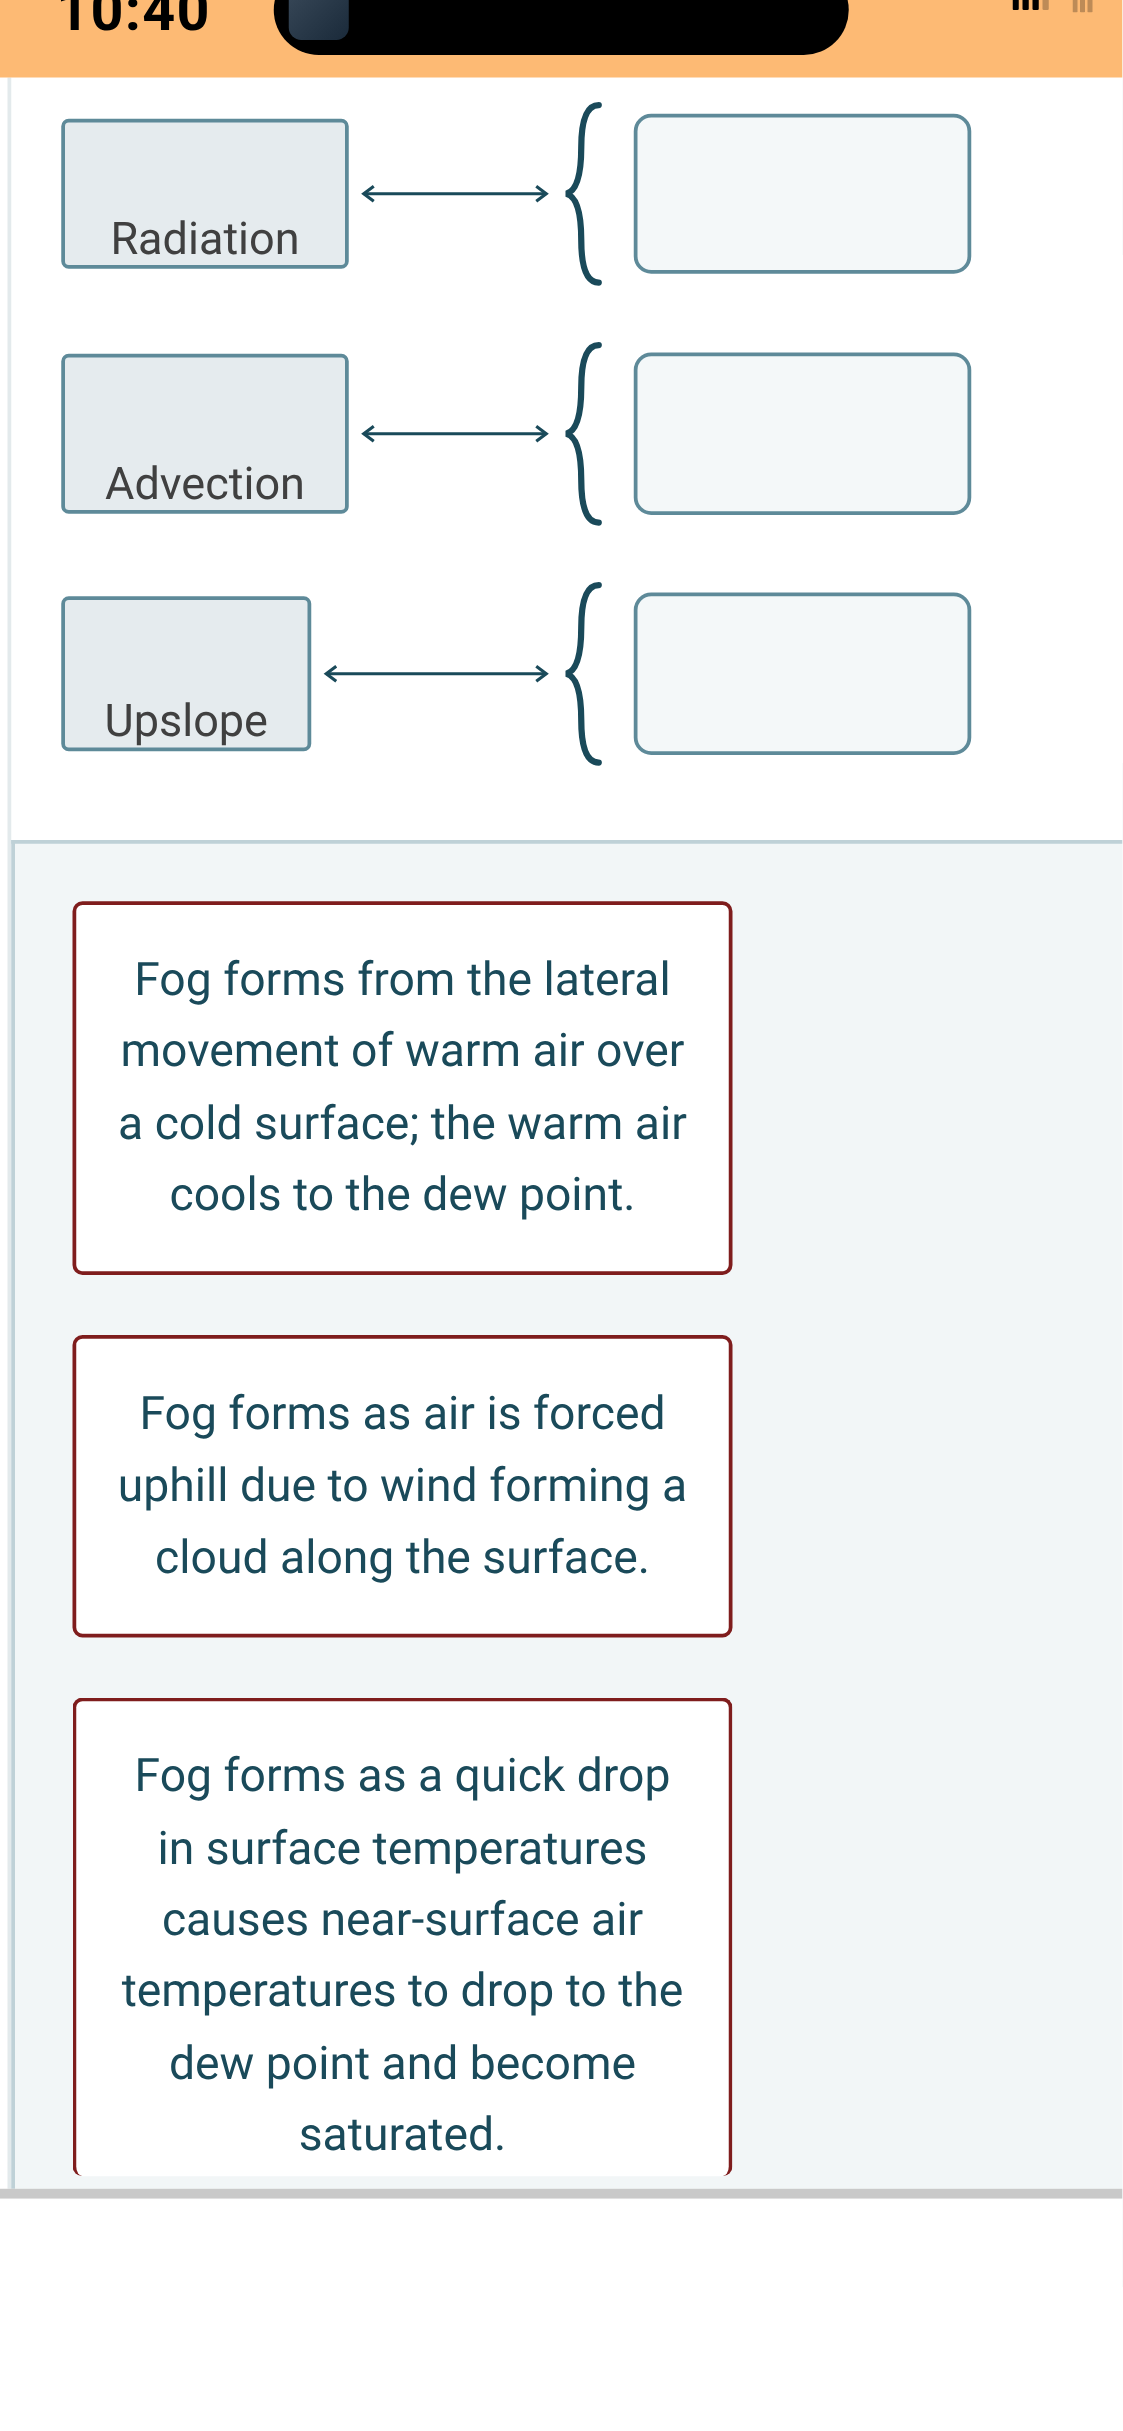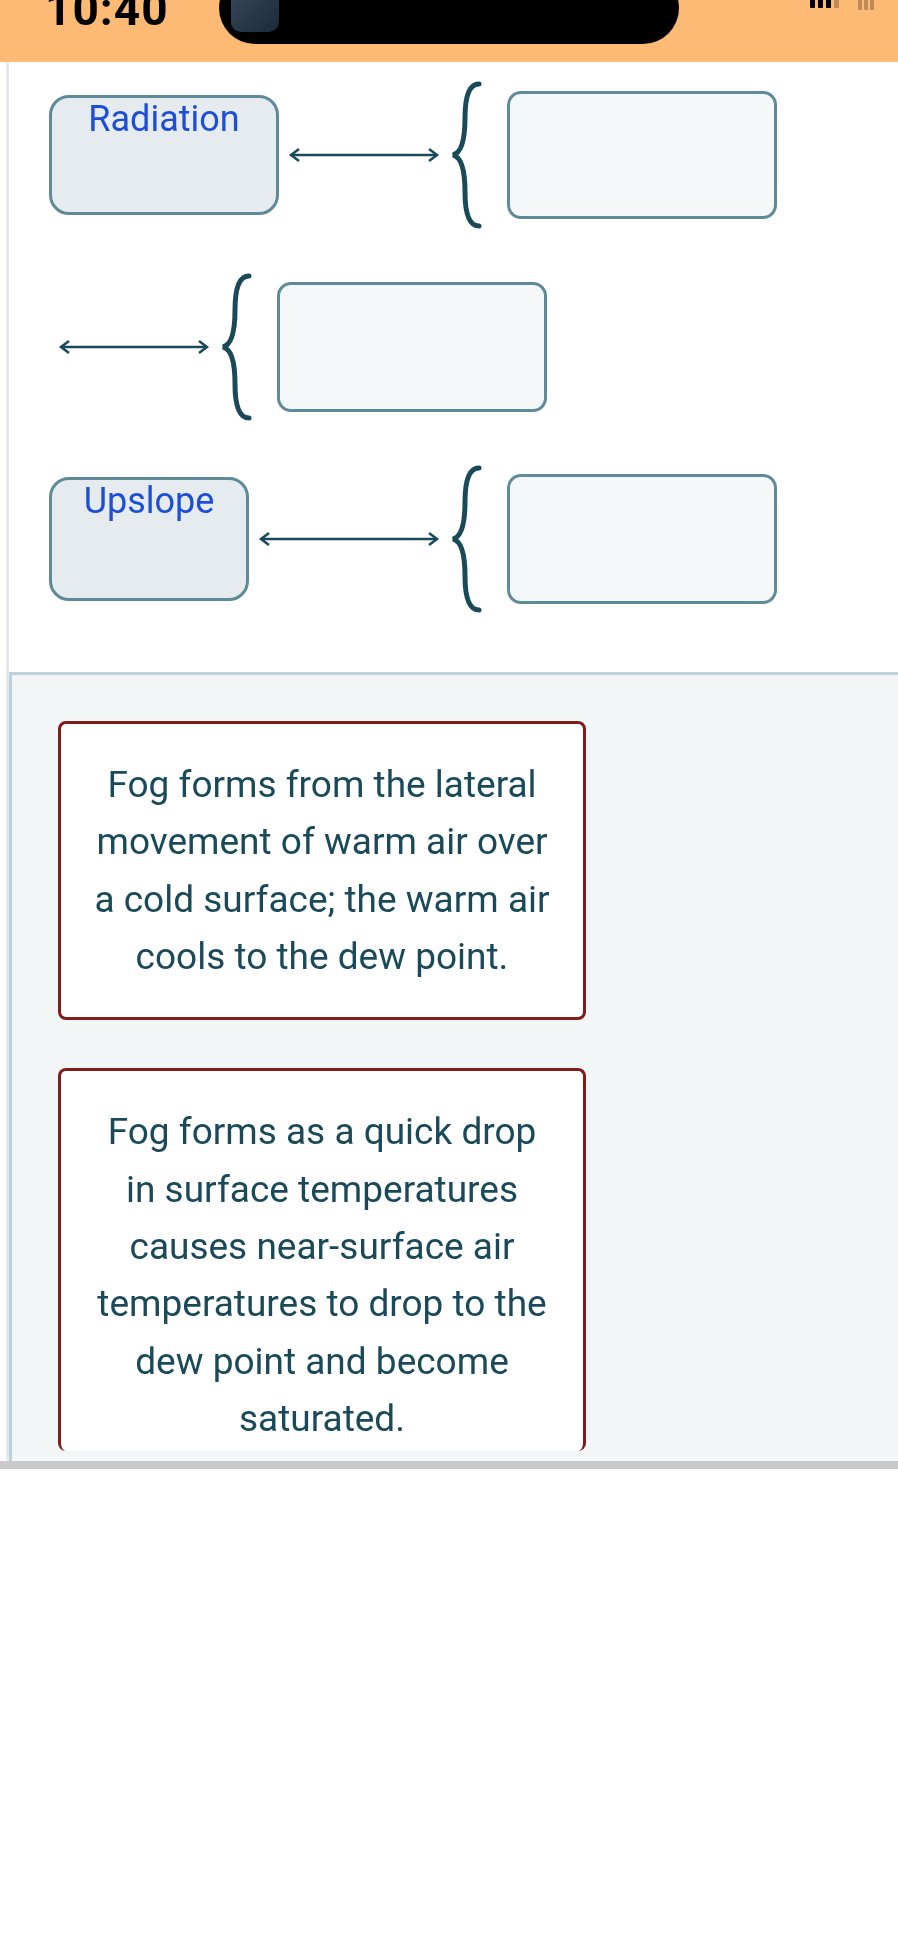--- a/index.html
+++ b/index.html
@@ -88,12 +88,12 @@
     height: 128px;
     background: #e5ebee;
     border: 3px solid #5e8a99;
-    border-radius: 20px;
-    display: flex;
-    align-items: flex-start;
+    border-radius: 6px;
+    display: flex;
+    align-items: flex-end;
     justify-content: center;
     font-size: 36px;
-    color: #1d4ed8;
+    color: #404040;
     font-weight: 400;
   }
   .term-box.first { height: 120px; }

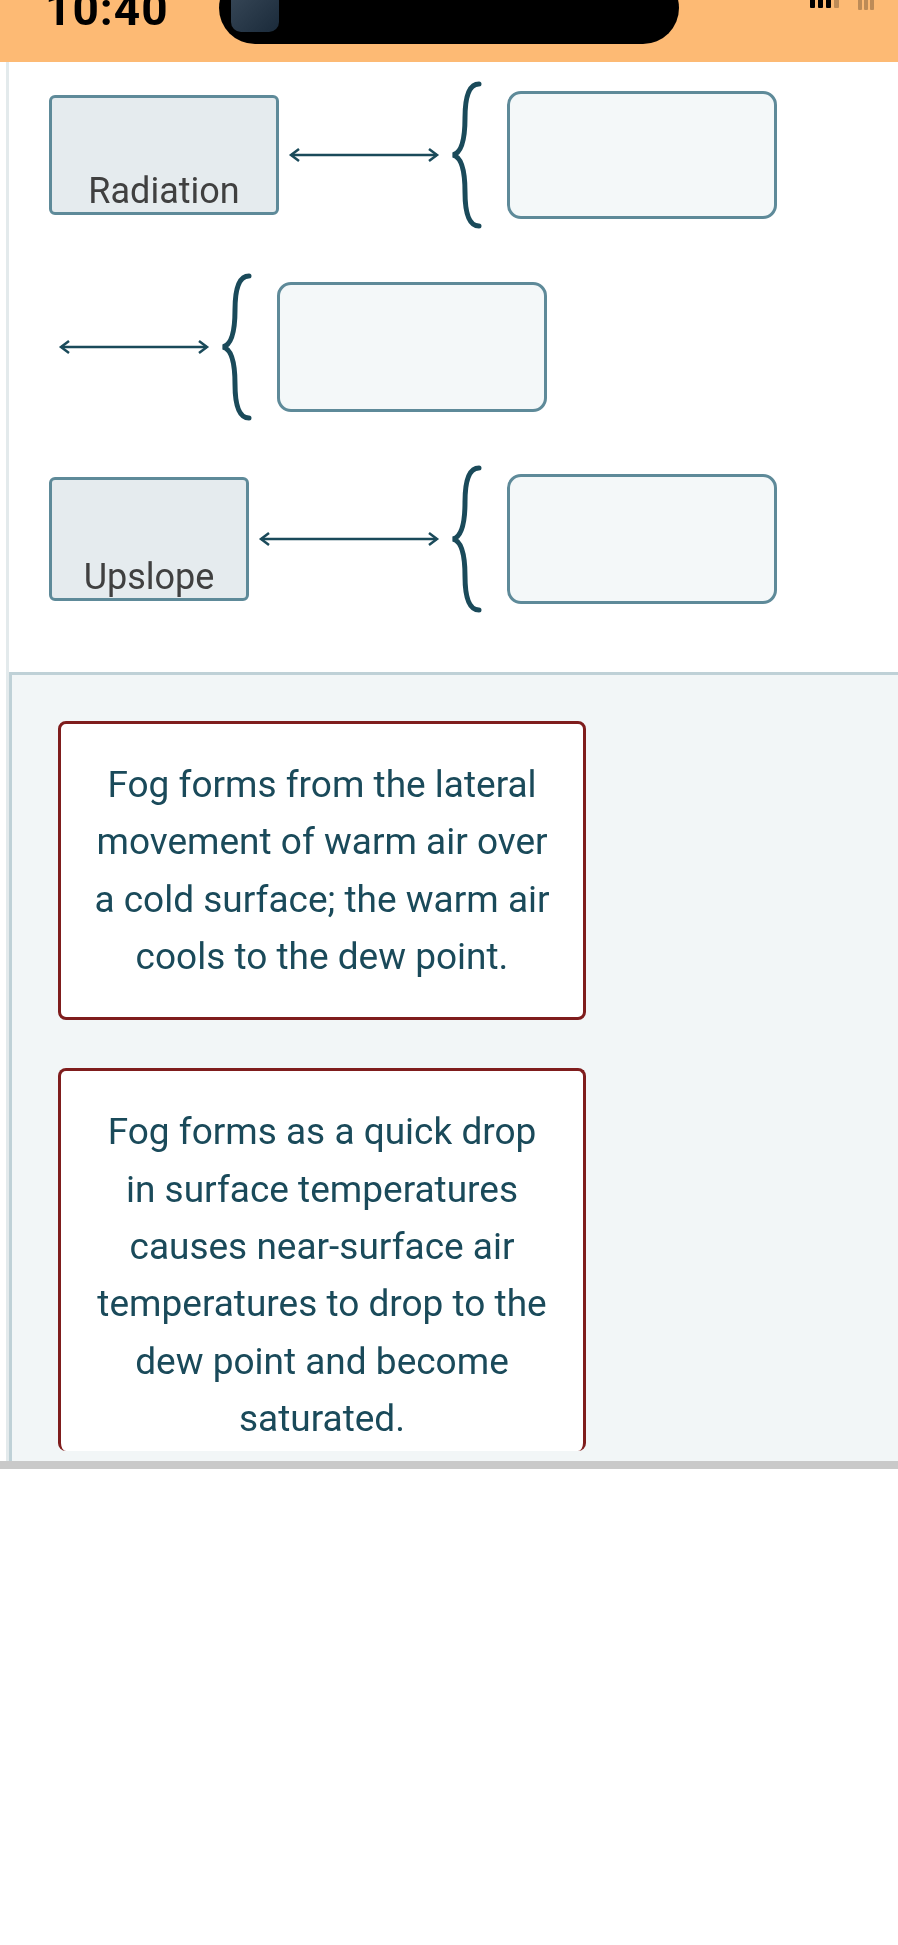--- a/index.html
+++ b/index.html
@@ -210,6 +210,9 @@
     </div>
 
     <div class="match-row">
+      <div class="term-box">
+        <span>Advection</span>
+      </div>
       <div class="connector">
         <svg width="170" height="20" viewBox="0 0 170 20">
           <line x1="12" y1="10" x2="158" y2="10" stroke="#1a4a5a" stroke-width="2.5"></line>

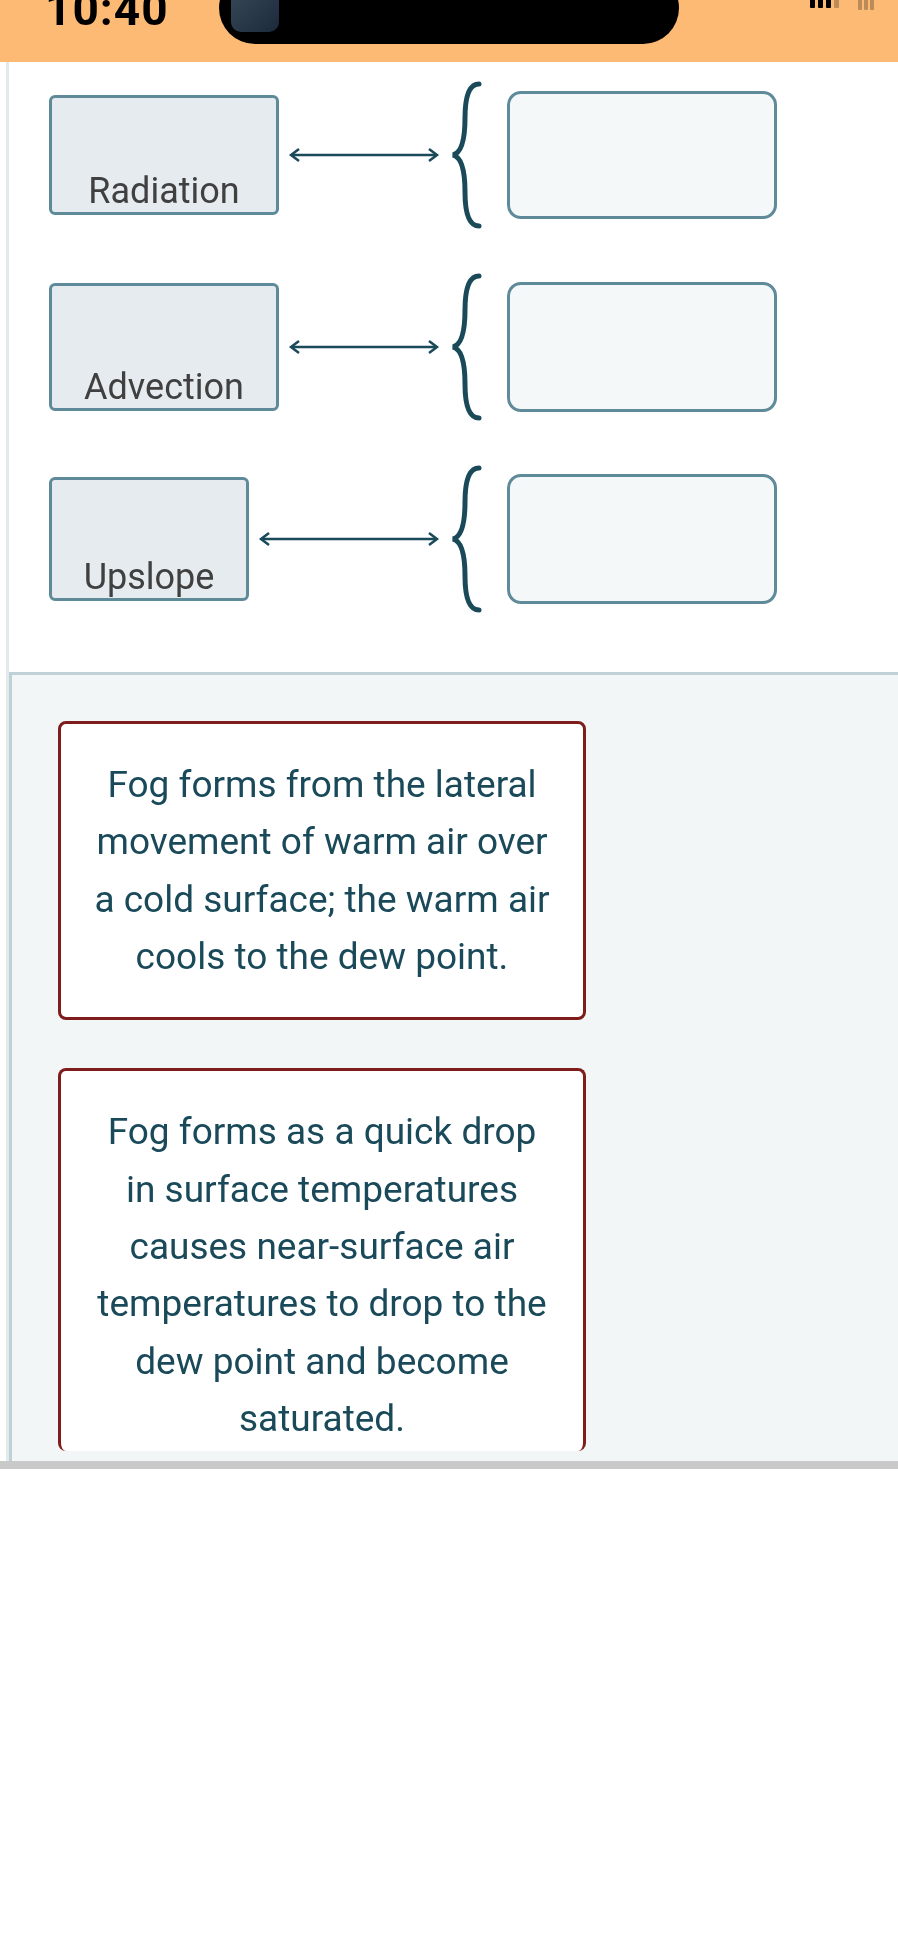--- a/index.html
+++ b/index.html
@@ -253,6 +253,9 @@
     <div class="answer-card">
       <span>Fog forms from the lateral movement of warm air over a cold surface; the warm air cools to the dew point.</span>
     </div>
+    <div class="answer-card">
+      <span>Fog forms as air is forced uphill due to wind forming a cloud along the surface.</span>
+    </div>
     <div class="answer-card last">
       <span>Fog forms as a quick drop in surface temperatures causes near-surface air temperatures to drop to the dew point and become saturated.</span>
     </div>

